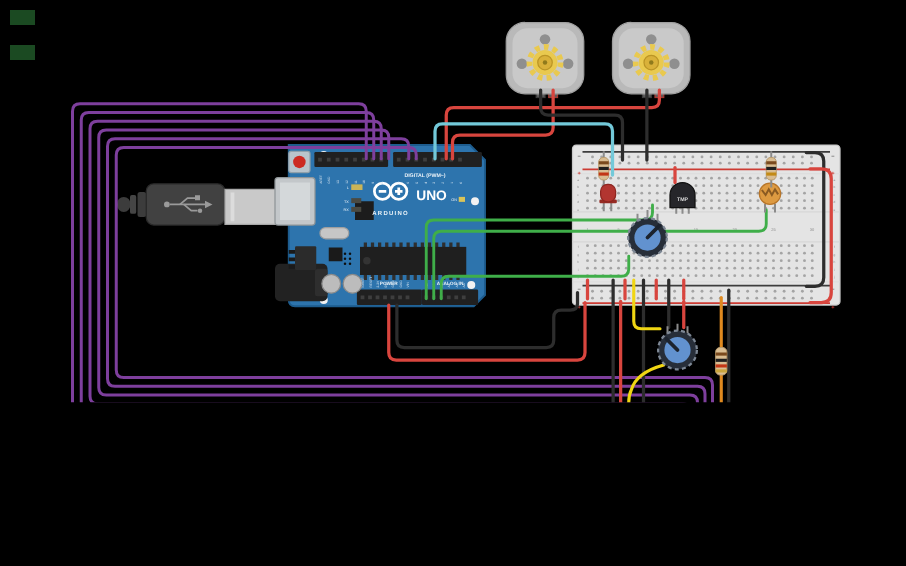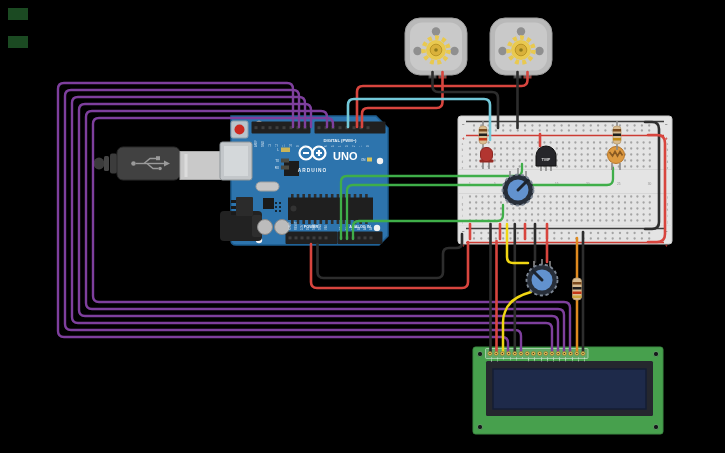--- a/index.html
+++ b/index.html
@@ -3,7 +3,7 @@
 <meta charset="utf-8">
 <style>
   html,body{margin:0;padding:0;background:#000;}
-  .stage{position:relative;width:725px;height:453px;background:#000;overflow:hidden;
+  .stage{position:relative;width:725px;height:322px;background:#000;overflow:hidden;
          font-family:"Liberation Sans", sans-serif;}
   svg{display:block}
   text{font-family:"Liberation Sans", sans-serif;}

